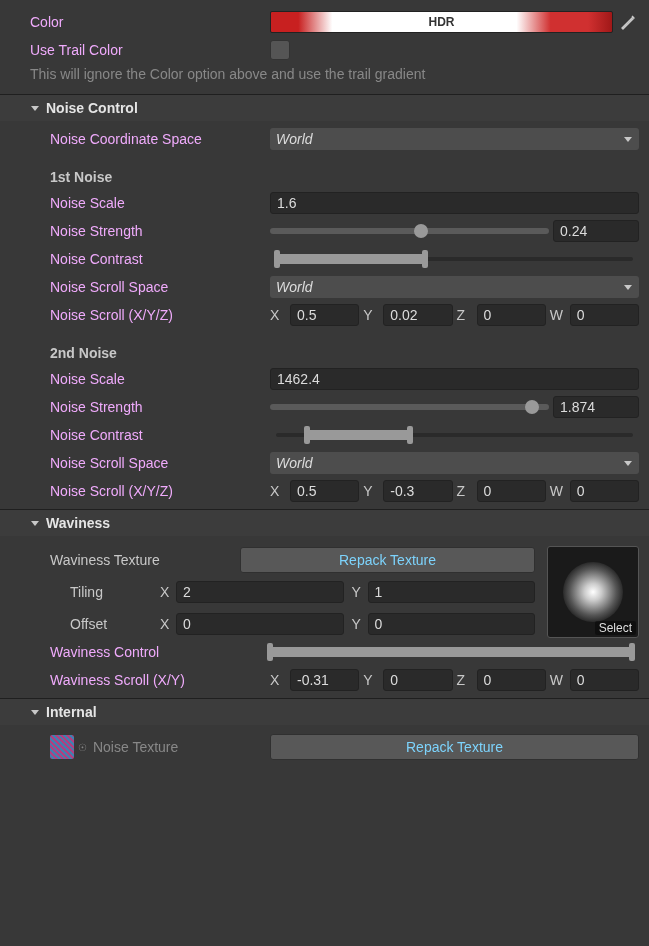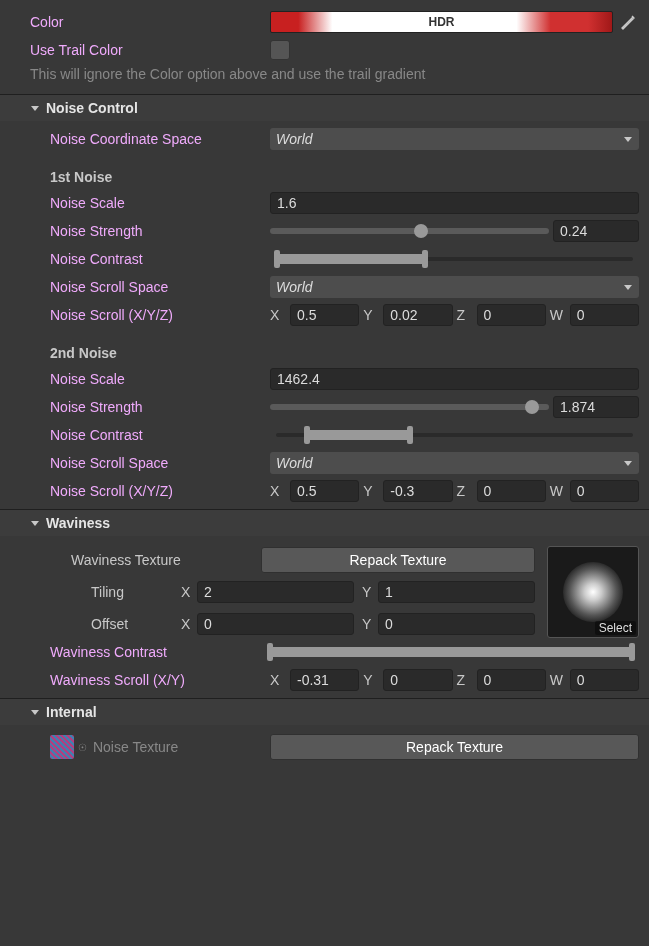--- a/index.html
+++ b/index.html
@@ -384,7 +384,7 @@
     <span>Waviness</span>
   </div>
   <div class="section-body">
-    <div class="wav-row" style="align-items:flex-start;padding-top:6px;margin-left:21px;">
+    <div class="wav-row" style="align-items:flex-start;padding-top:6px;">
       <div class="wav-left">
         <div style="display:flex;align-items:center;height:28px;">
           <div style="flex:0 0 190px;">Waviness Texture</div>

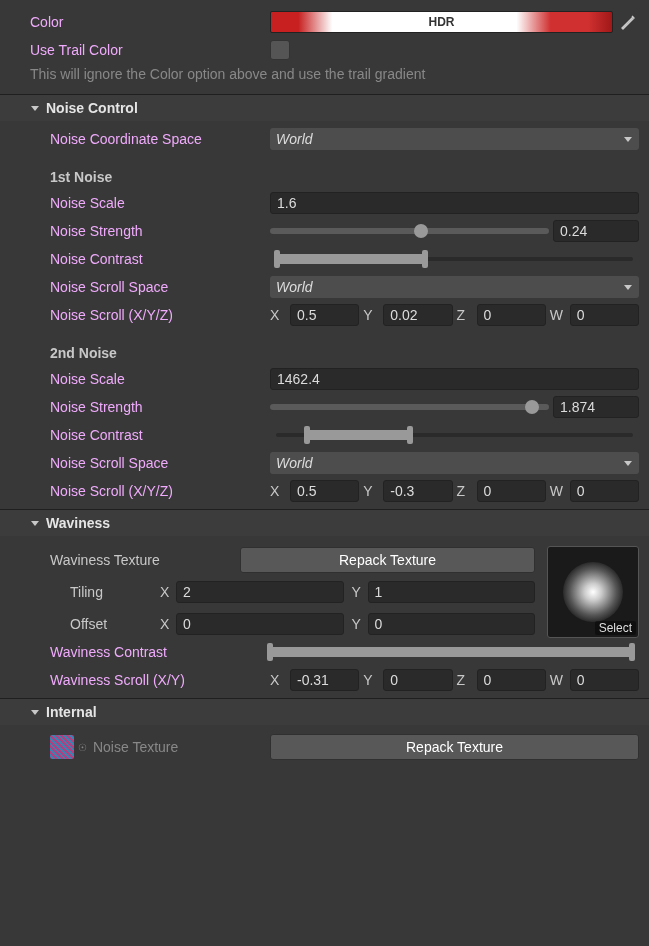--- a/index.html
+++ b/index.html
@@ -185,7 +185,7 @@
     background:#585858;
     border:1px solid #303030;
     border-radius:3px;
-    color:#ffffff;
+    color:#7dd3fc;
     display:flex;align-items:center;justify-content:center;
   }
   .tex-preview {

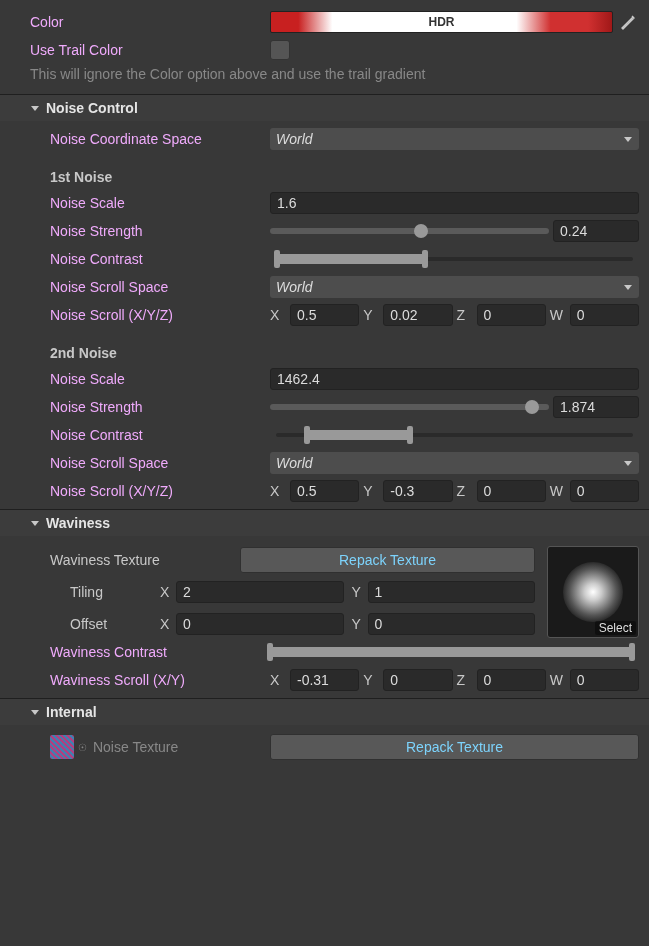--- a/index.html
+++ b/index.html
@@ -412,7 +412,7 @@
     </div>
 
     <div class="sub-row">
-      <div class="label-cell">Waviness Contrast</div>
+      <div class="label-cell">Waviness Control</div>
       <div class="field-cell">
         <div class="minmax-track">
           <div class="minmax-bg"></div>

